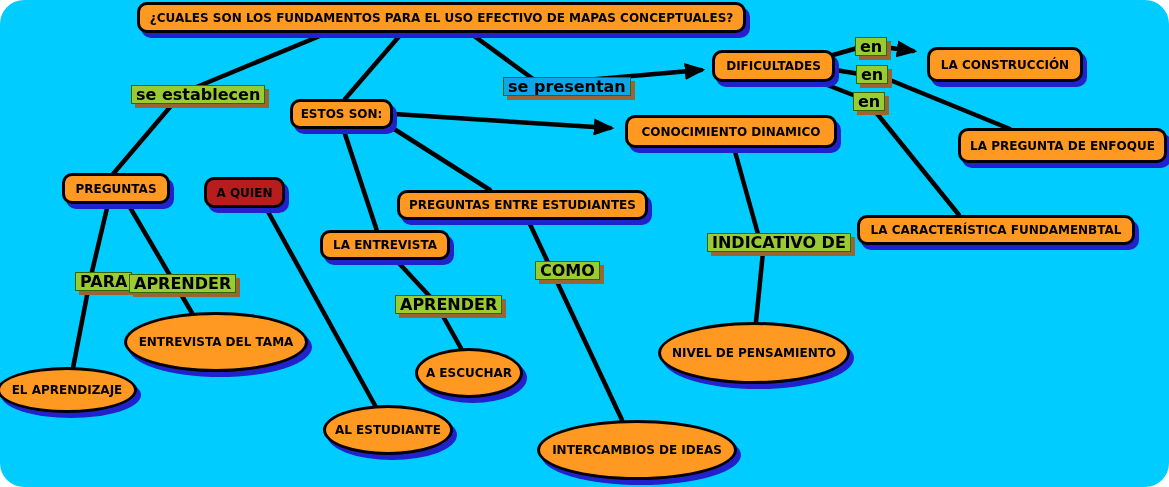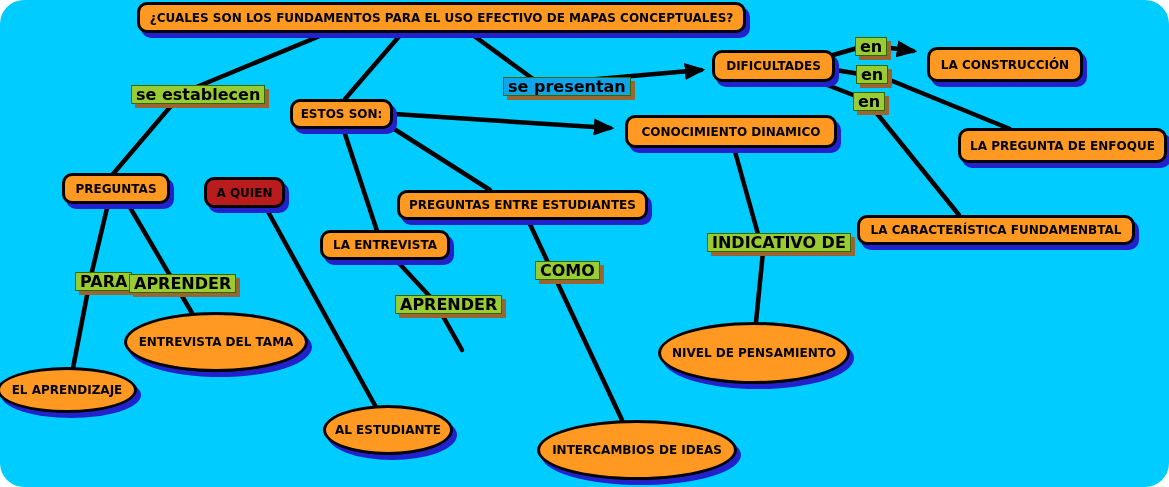--- a/index.html
+++ b/index.html
@@ -136,6 +136,9 @@
     <div class="node ellipse" style="left: 323px; top: 405px; width: 130px; height: 50px; background: rgb(255, 153, 34); border-color: rgb(0, 0, 0); box-shadow: rgb(34, 34, 204) 4px 5px 0px;">
       <span>AL ESTUDIANTE</span>
     </div>
+    <div class="node ellipse" style="left: 415px; top: 348px; width: 108px; height: 50px; background: rgb(255, 153, 34); border-color: rgb(0, 0, 0); box-shadow: rgb(34, 34, 204) 4px 5px 0px;">
+      <span>A ESCUCHAR</span>
+    </div>
     <div class="node ellipse" style="left: 537px; top: 420px; width: 200px; height: 60px; background: rgb(255, 153, 34); border-color: rgb(0, 0, 0); box-shadow: rgb(34, 34, 204) 4px 5px 0px;">
       <span>INTERCAMBIOS DE IDEAS</span>
     </div>

